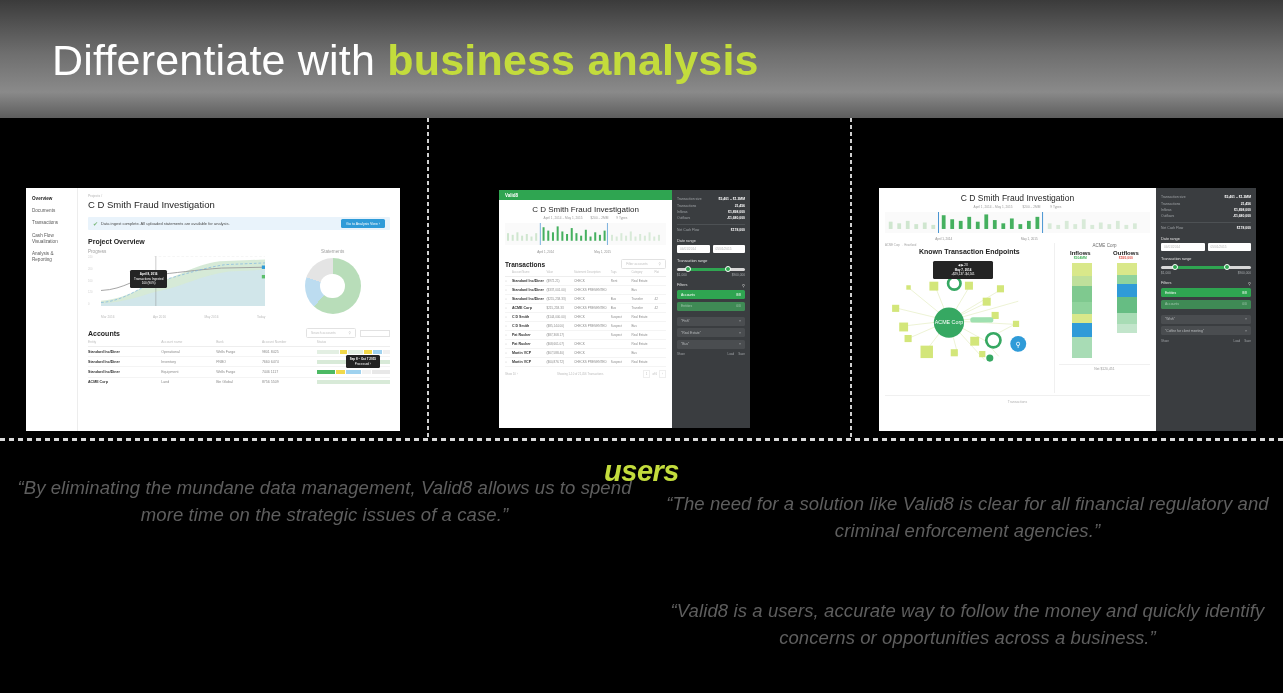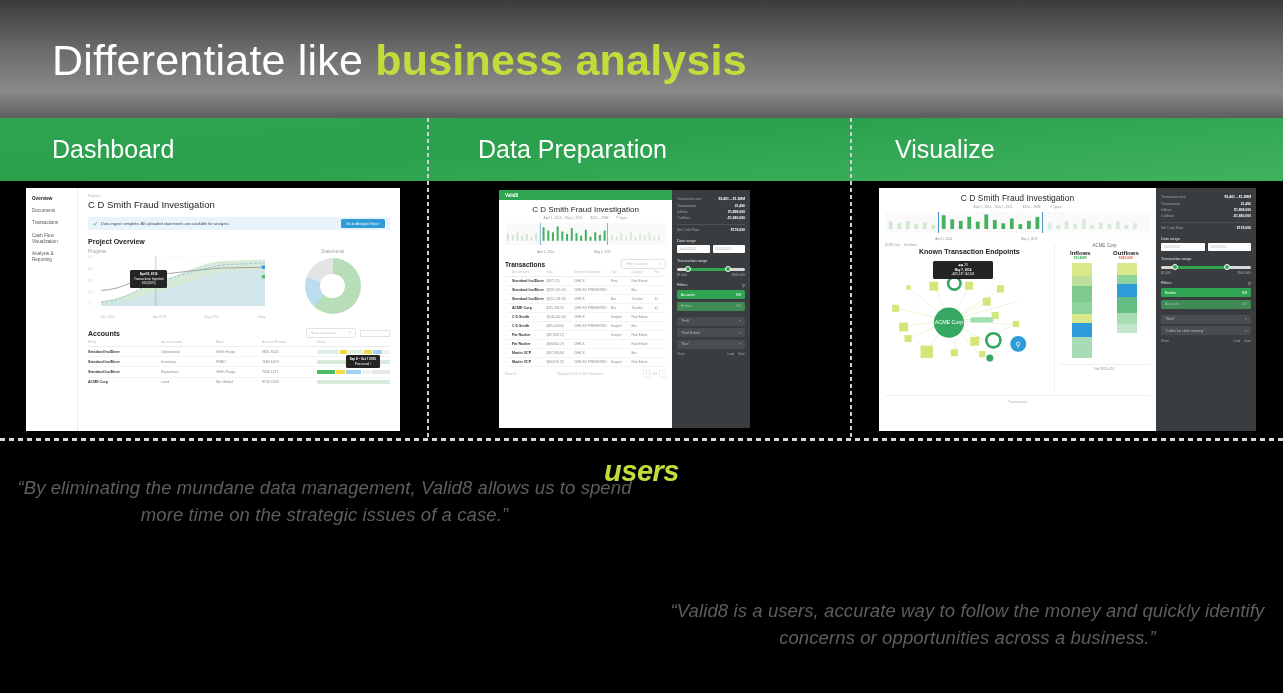--- a/index.html
+++ b/index.html
@@ -141,7 +141,7 @@
 <div class="slide">
 
   <div class="title-bar">
-    <div class="title-text"><span>Differentiate like </span><span class="accent">business analysis</span></div>
+    <div class="title-text"><span>Differentiate with </span><span class="accent">business analysis</span></div>
   </div>
 
   <div class="green-band">

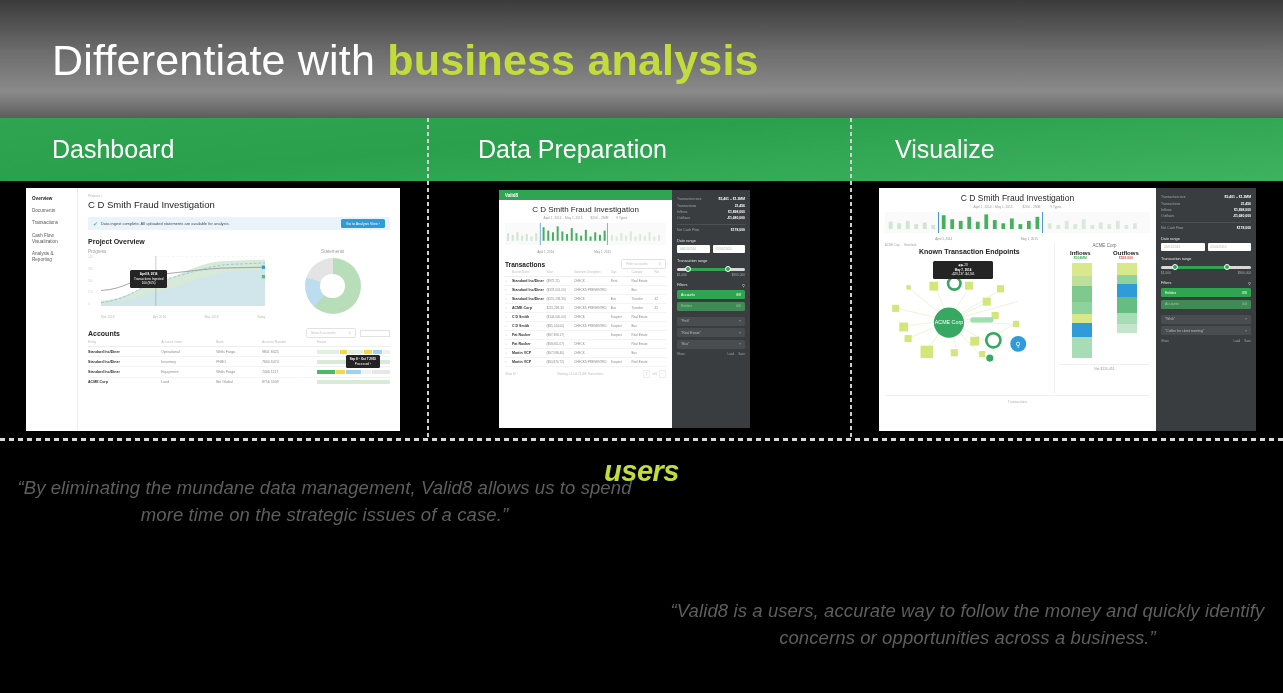--- a/index.html
+++ b/index.html
@@ -144,11 +144,6 @@
     <div class="title-text"><span>Differentiate with </span><span class="accent">business analysis</span></div>
   </div>
 
-  <div class="green-band">
-    <div class="band-label l1">Dashboard</div>
-    <div class="band-label l2">Data Preparation</div>
-    <div class="band-label l3">Visualize</div>
-  </div>
 
   <div class="vdiv v1"></div>
   <div class="vdiv v2"></div>

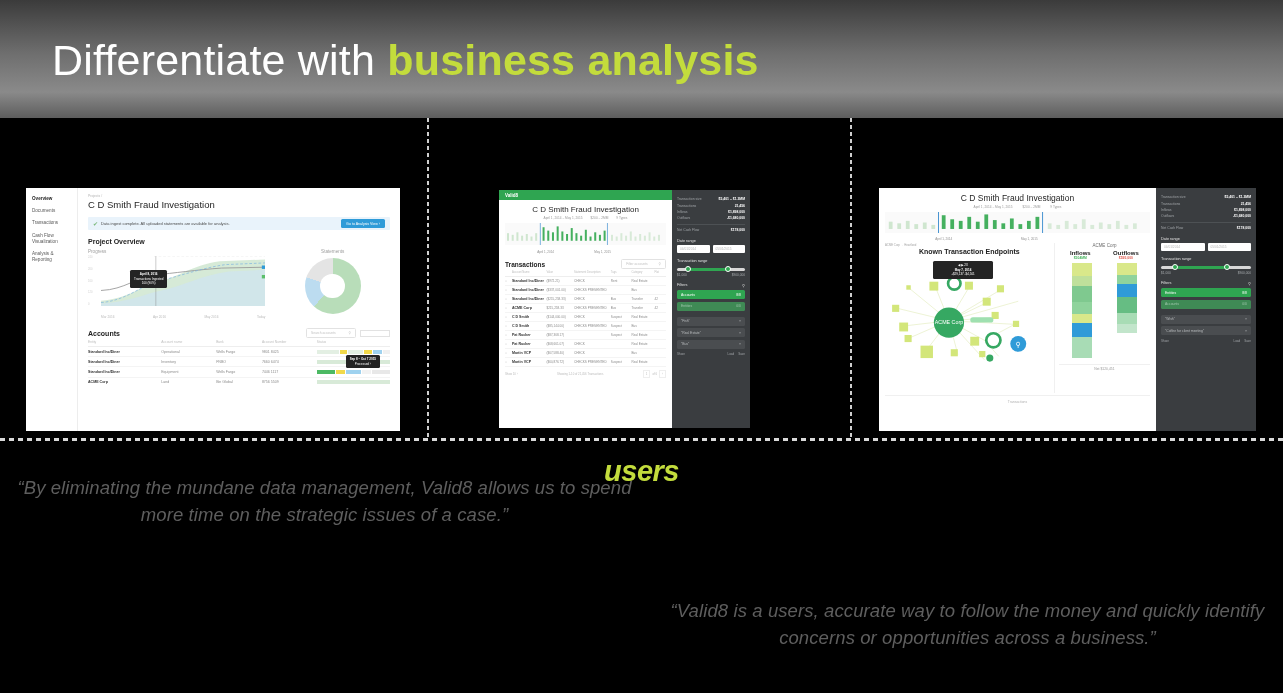--- a/index.html
+++ b/index.html
@@ -743,6 +743,7 @@
 
   <div class="users-head">users</div>
   <div class="quote q1">“By eliminating the mundane data management, Valid8 allows us to spend more time on the strategic issues of a case.”</div>
+  <div class="quote q2">“The need for a solution like Valid8 is clear for all financial regulatory and criminal enforcement agencies.”</div>
   <div class="quote q4">“Valid8 is a users, accurate way to follow the money and quickly identify concerns or opportunities across a business.”</div>
 
 </div>

